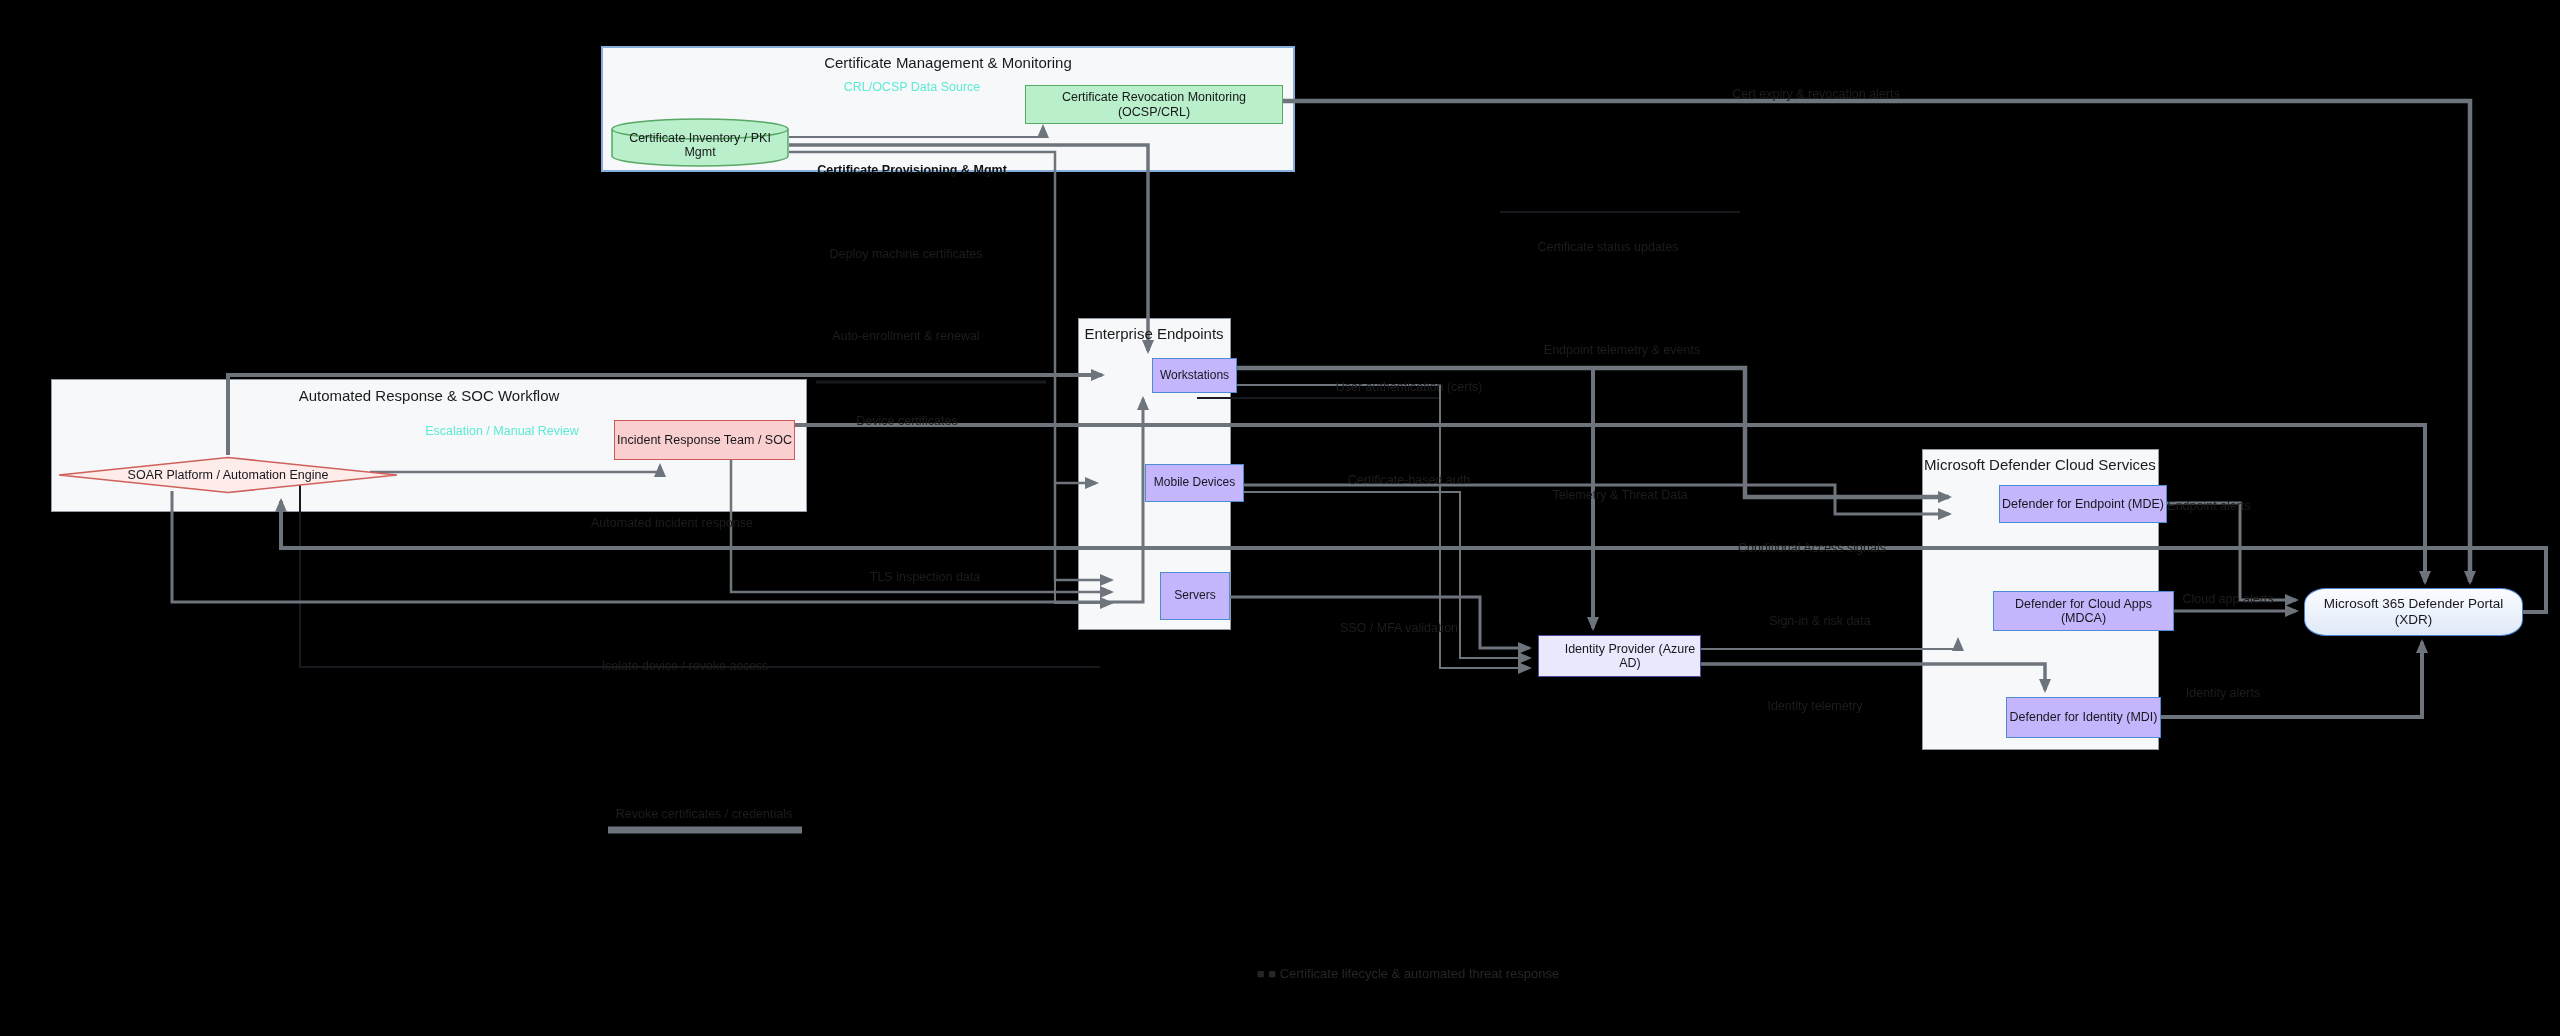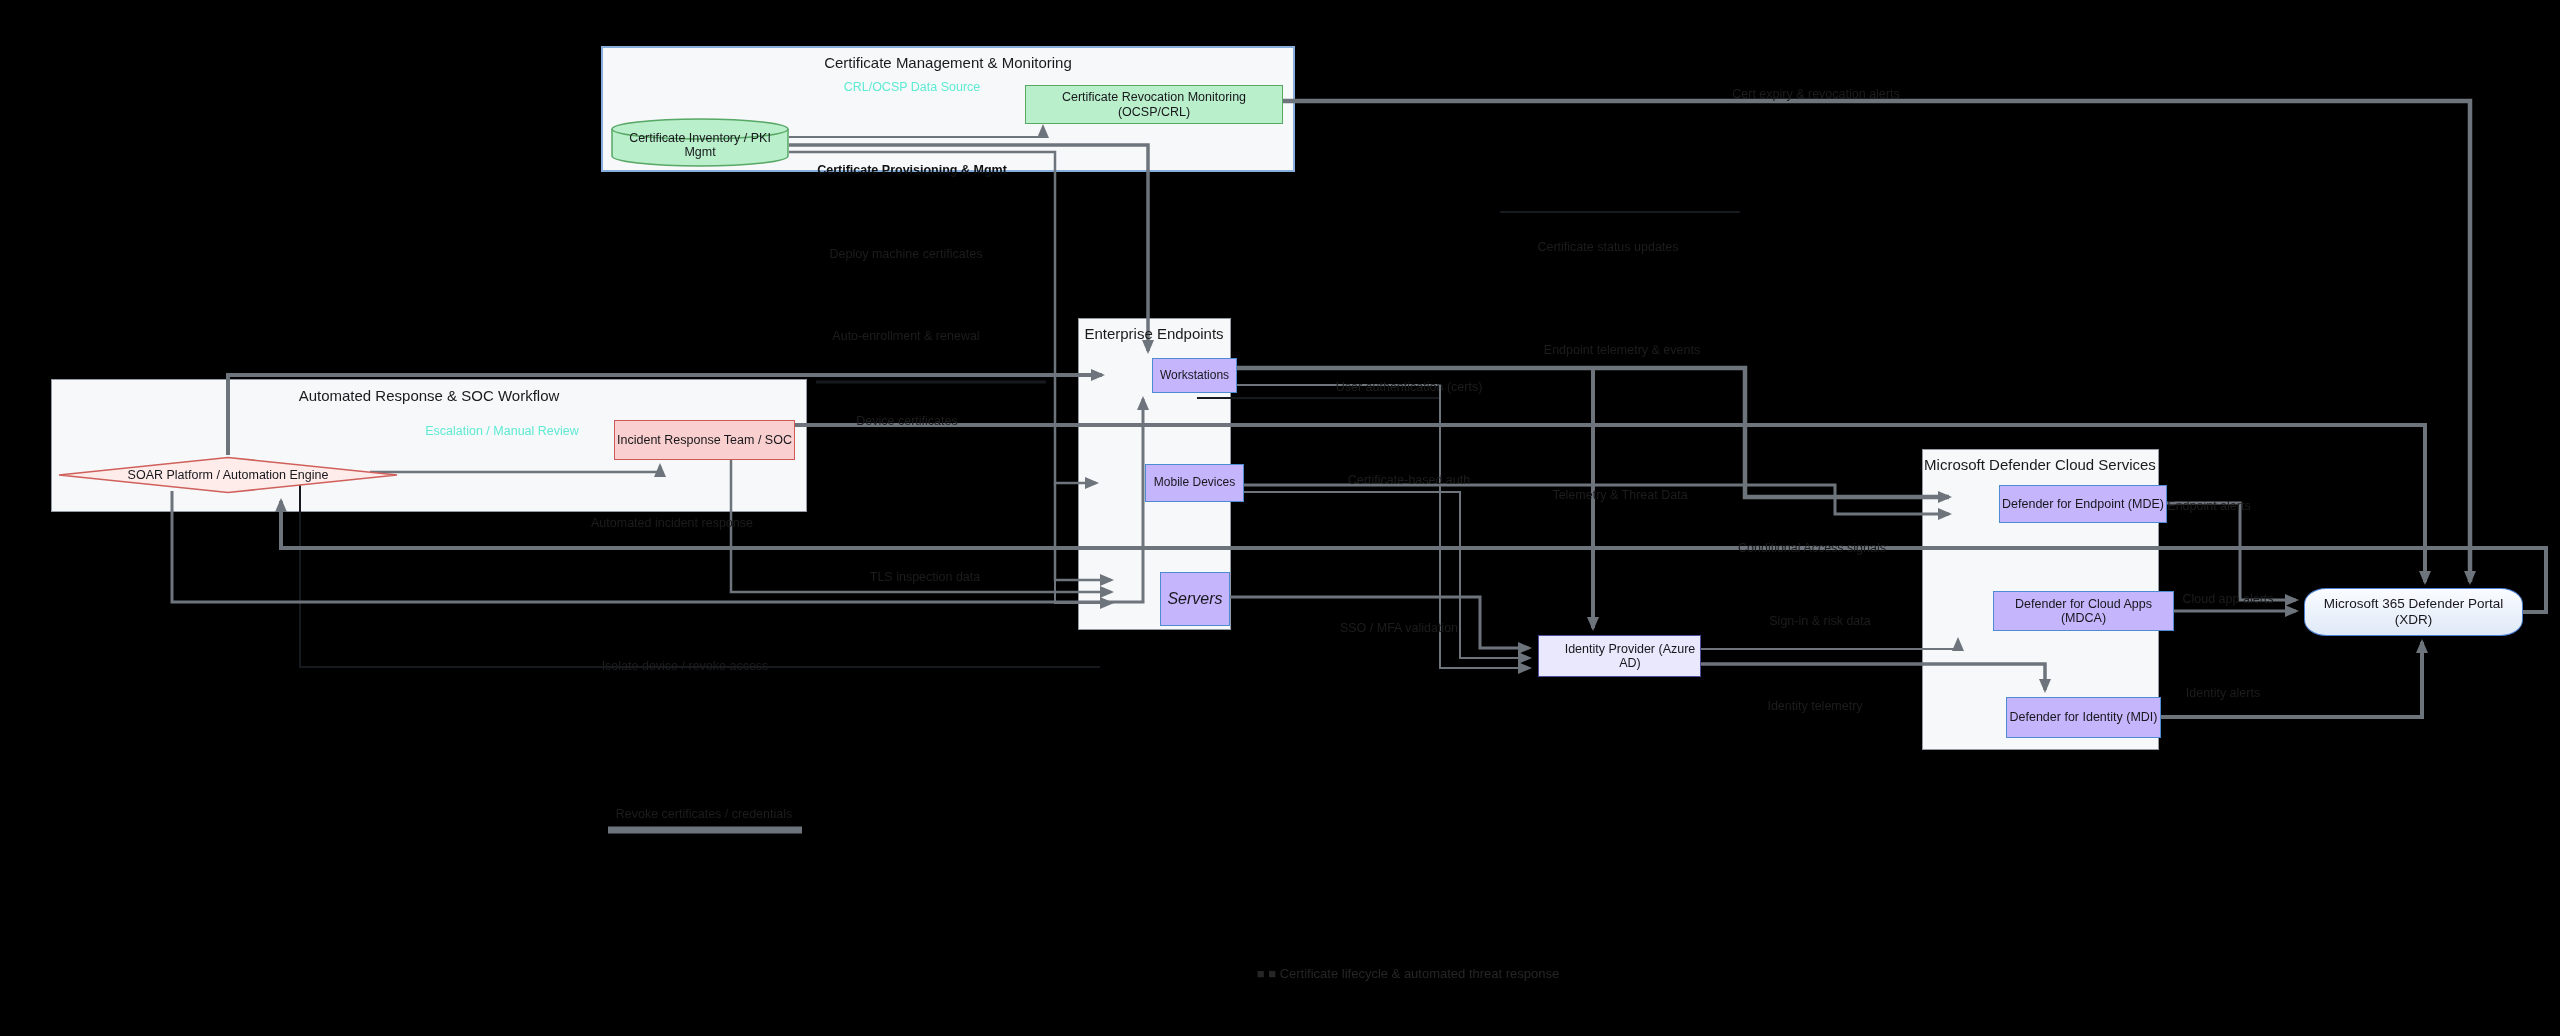--- a/index.html
+++ b/index.html
@@ -101,7 +101,7 @@
   <div class="node blue" style="left:1105px;top:464px;width:99px;height:38px;font-size:12px;">
     <span>Mobile Devices</span>
   </div>
-  <div class="node blue" style="left:1120px;top:572px;width:70px;height:54px;font-size:16px;font-style:italic;">
+  <div class="node blue" style="left:1120px;top:572px;width:70px;height:48px;font-size:12px;">
     <span>Servers</span>
   </div>
   <div class="node blue" style="left:1959px;top:485px;width:168px;height:38px;font-size:12.5px;">

